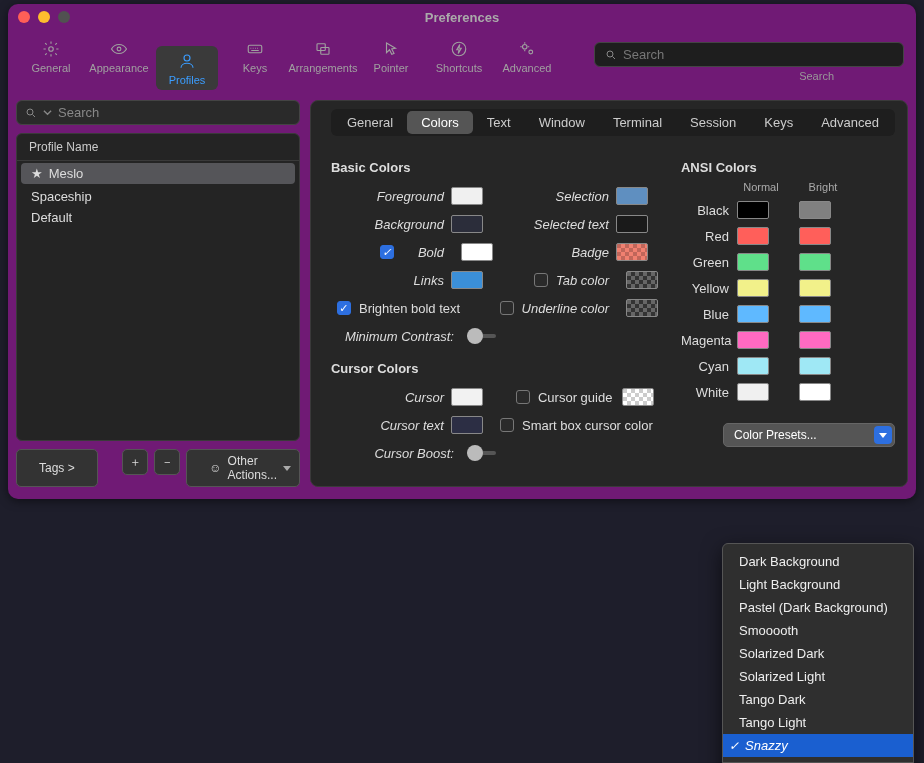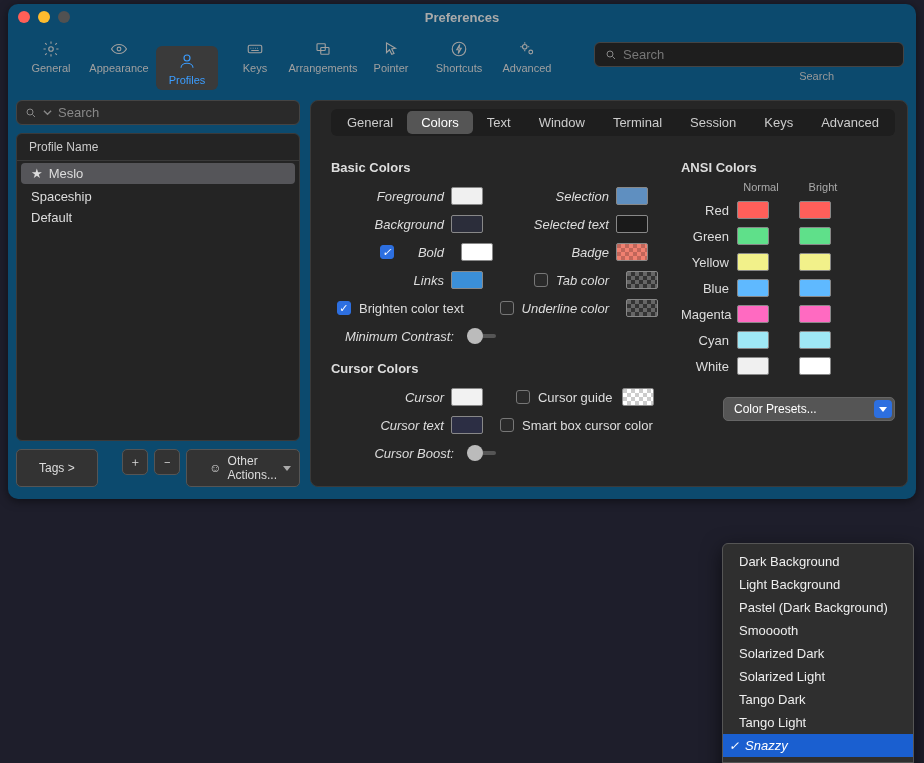--- a/index.html
+++ b/index.html
@@ -4,7 +4,7 @@
 <style>
   * { box-sizing: border-box; margin: 0; padding: 0; font-family: -apple-system, BlinkMacSystemFont, "Segoe UI", sans-serif; }
   body { background: #1e1e2b; color: #ddd; font-size: 13px; width: 924px; height: 763px; overflow: hidden; }
-  .window { background: #0c4a6e; border-radius: 10px; width: 908px; margin: 4px 8px; box-shadow: 0 2px 10px rgba(0,0,0,.5); position: relative; }
+  .window { background: #701a75; border-radius: 10px; width: 908px; margin: 4px 8px; box-shadow: 0 2px 10px rgba(0,0,0,.5); position: relative; }
   .titlebar { display:flex; align-items:center; height:26px; padding:0 10px; }
   .traffic { display:flex; gap:8px; }
   .traffic span { width:12px; height:12px; border-radius:50%; display:inline-block; }

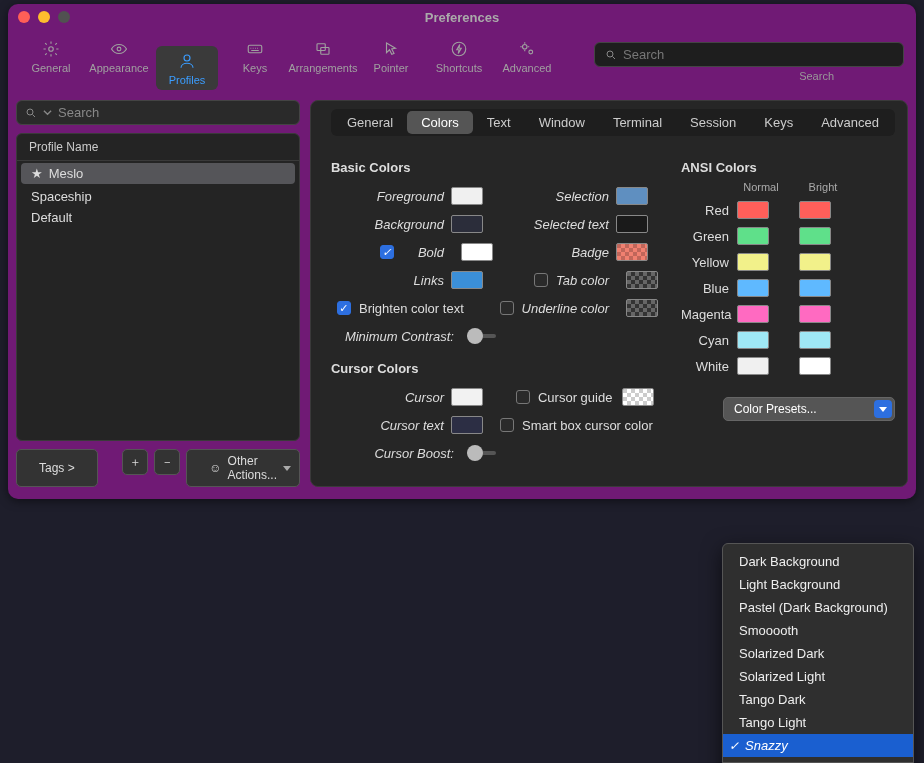--- a/index.html
+++ b/index.html
@@ -334,6 +334,11 @@
               </div>
             <div id="ansi-rows">
                 <div class="ansi-row">
+                  <span class="albl">Black</span>
+                  <span class="swatch" style="background:#000000"></span>
+                  <span class="swatch" style="background:#808080"></span>
+                </div>
+                <div class="ansi-row">
                   <span class="albl">Red</span>
                   <span class="swatch" style="background:#ff5f5a"></span>
                   <span class="swatch" style="background:#ff5f5a"></span>

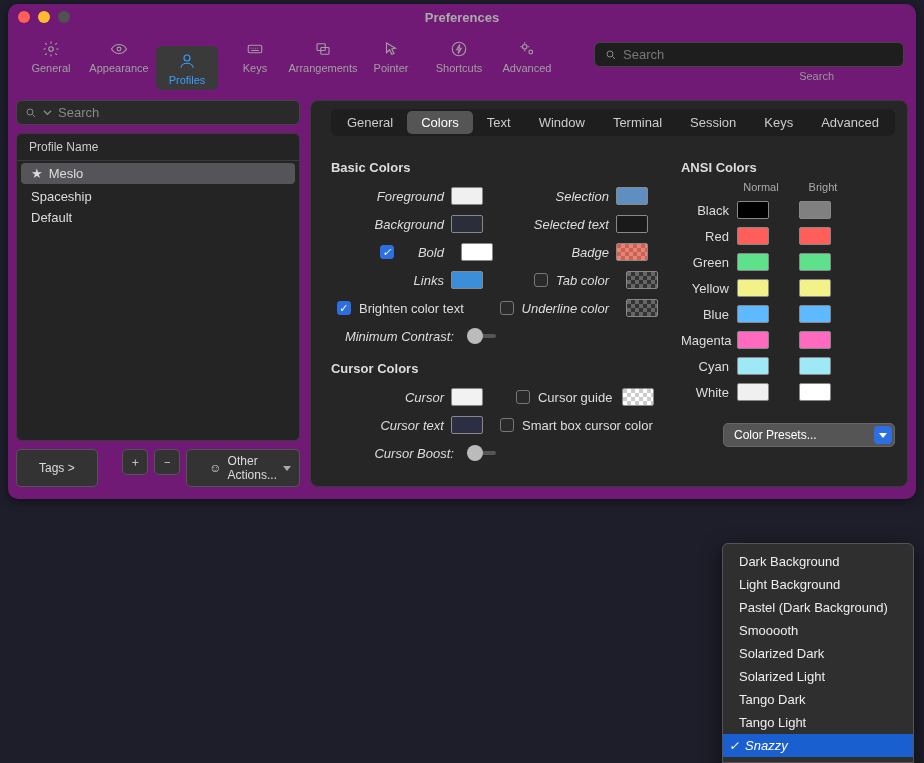--- a/index.html
+++ b/index.html
@@ -249,7 +249,7 @@
                 </div>
               <div class="row">
                   <span class="chk checked" style="margin-left:6px"></span>
-                  <span>Brighten color text</span>
+                  <span>Brighten bold text</span>
                 </div>
               <div class="row">
                   <span class="lbl" style="width:130px">Minimum Contrast:</span>

